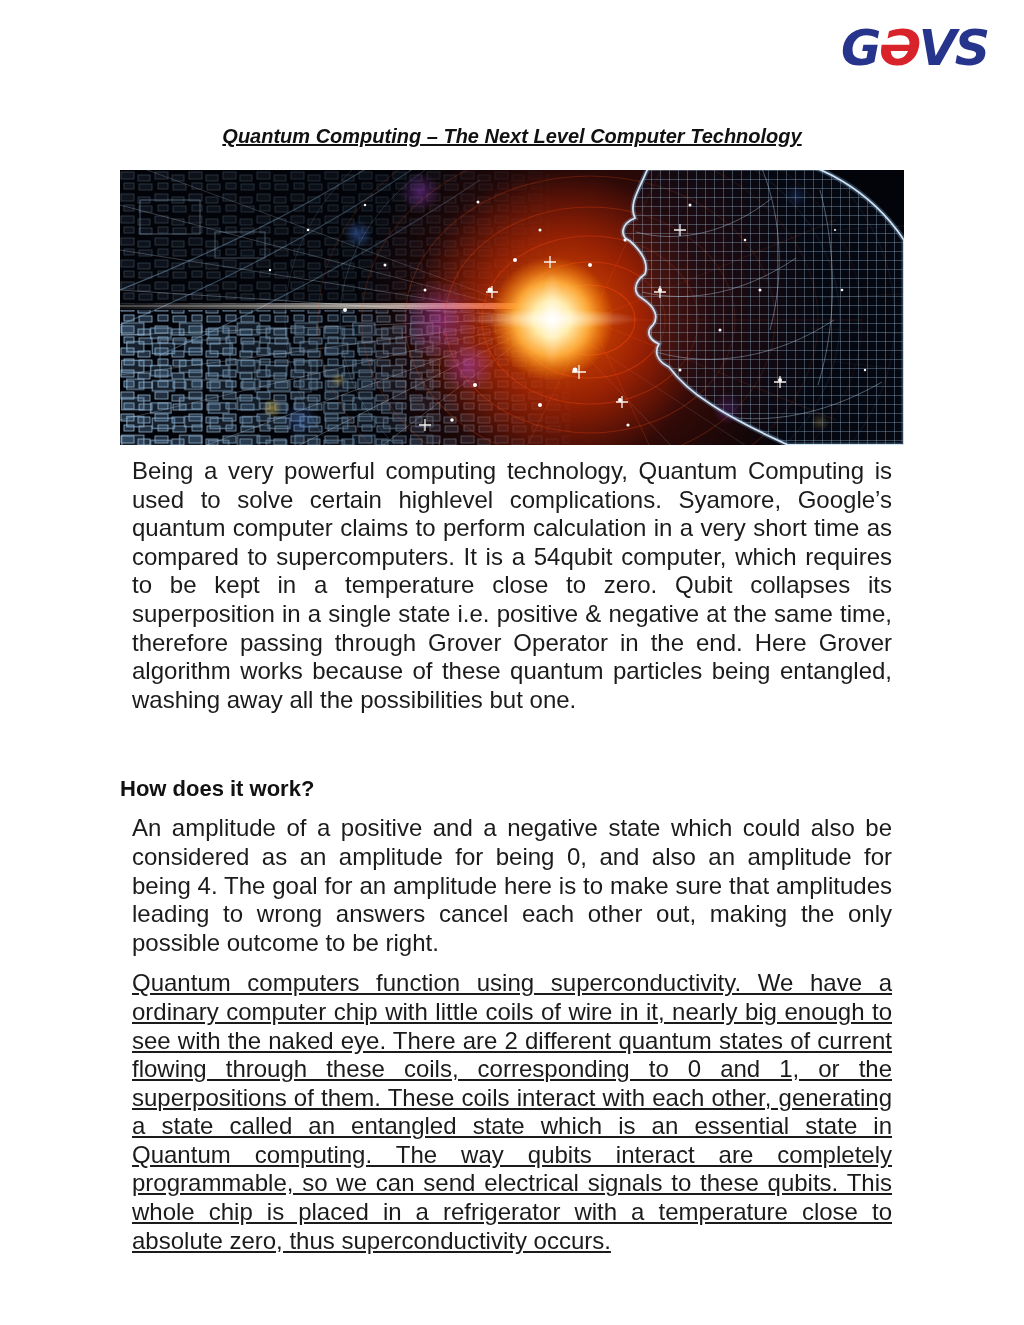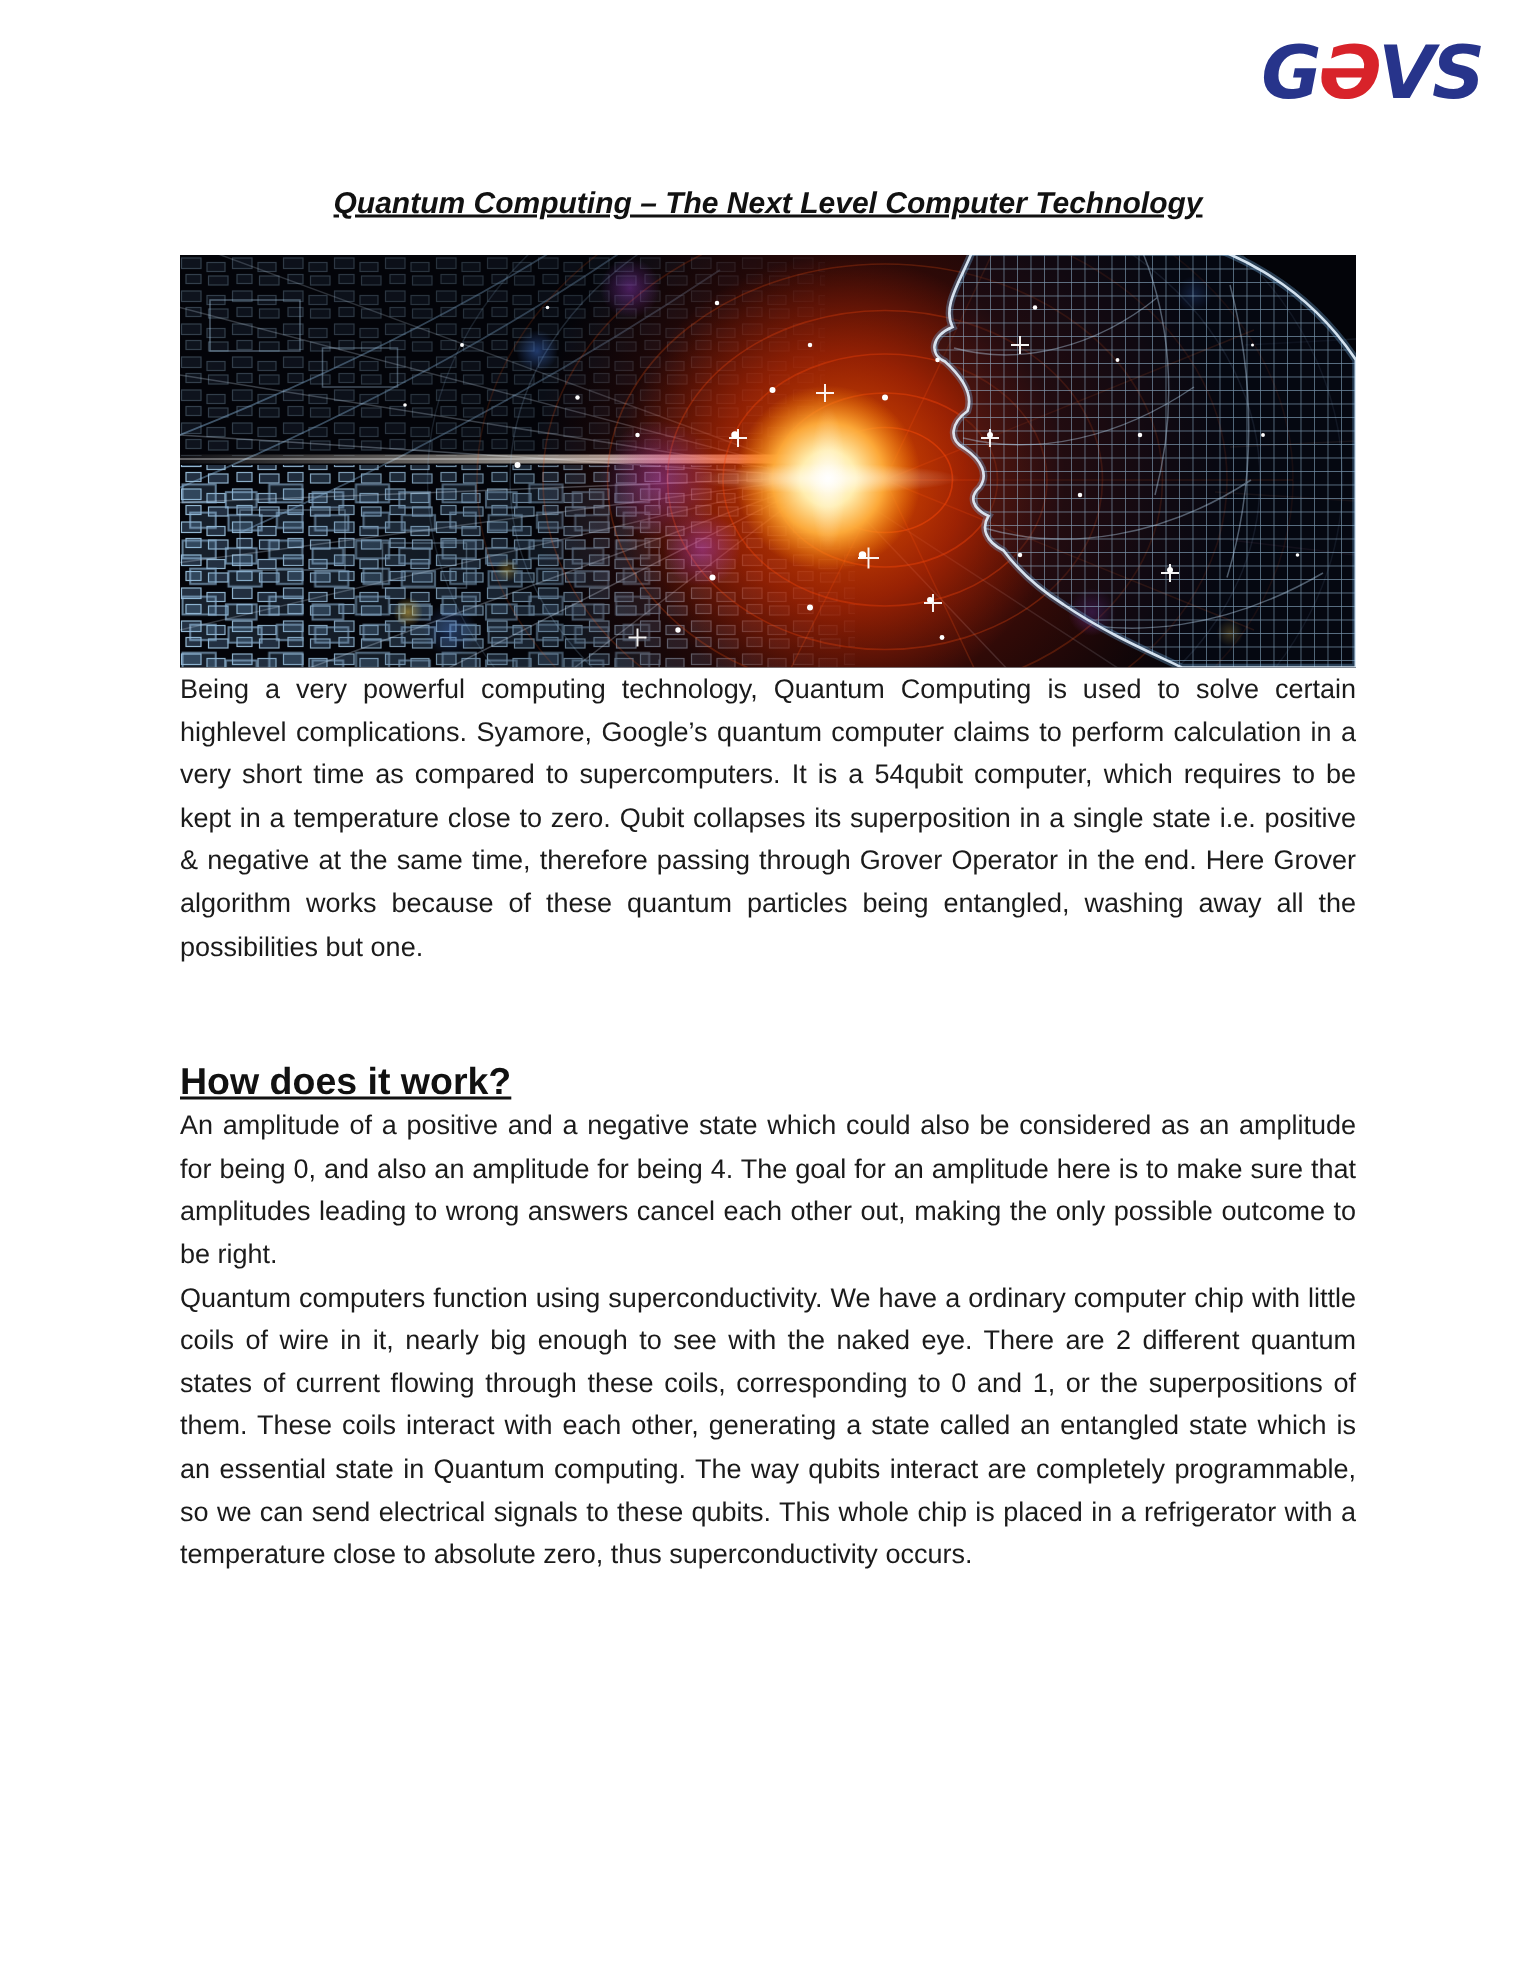--- a/index.html
+++ b/index.html
@@ -25,7 +25,7 @@
   }
   .hero svg{display:block;}
   p.body{
-    font-size:18px;line-height:28.6px;text-align:justify;margin:0;color:#1b1b1b;
+    font-size:24px;line-height:28.6px;text-align:justify;margin:12px;color:#1b1b1b;
   }
   .p1{margin-top:66px;}
   .subhead{margin:62px 0 0 0;font-size:25px;font-weight:700;color:#111;text-decoration:underline;}

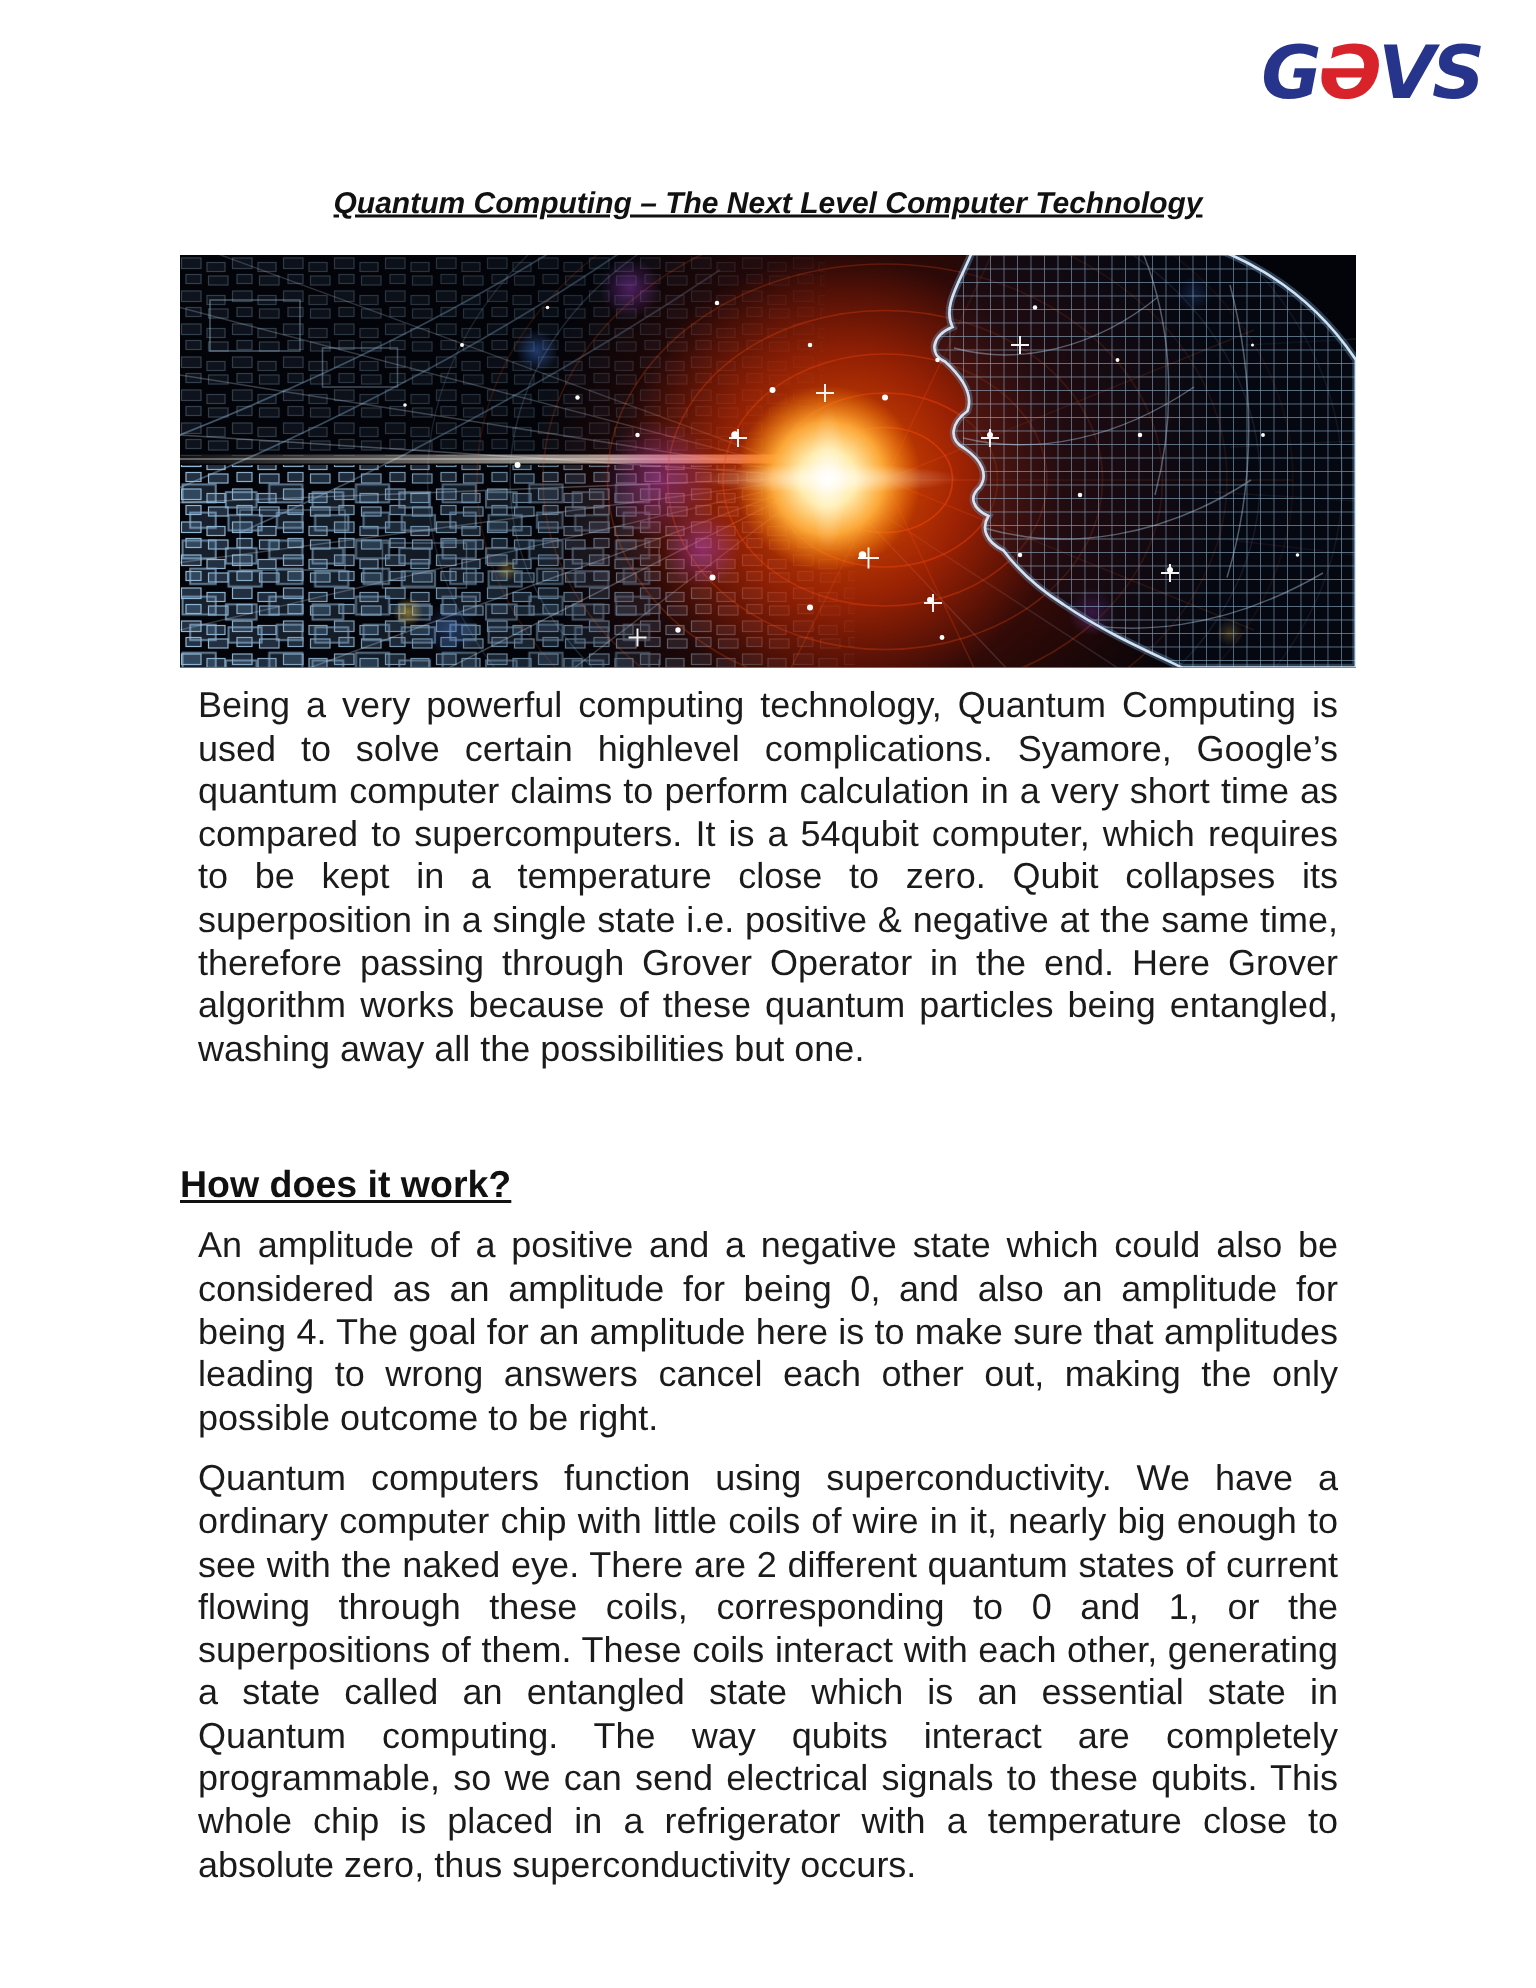--- a/index.html
+++ b/index.html
@@ -28,7 +28,7 @@
     font-size:24px;line-height:28.6px;text-align:justify;margin:12px;color:#1b1b1b;
   }
   .p1{margin-top:66px;}
-  .subhead{margin:62px 0 0 0;font-size:25px;font-weight:700;color:#111;text-decoration:underline;}
+  .subhead{margin:62px 0 0 0;font-size:22px;font-weight:700;color:#111;}
   .p2{margin-top:62px;}
   .p3{margin-top:57px;}
 </style>

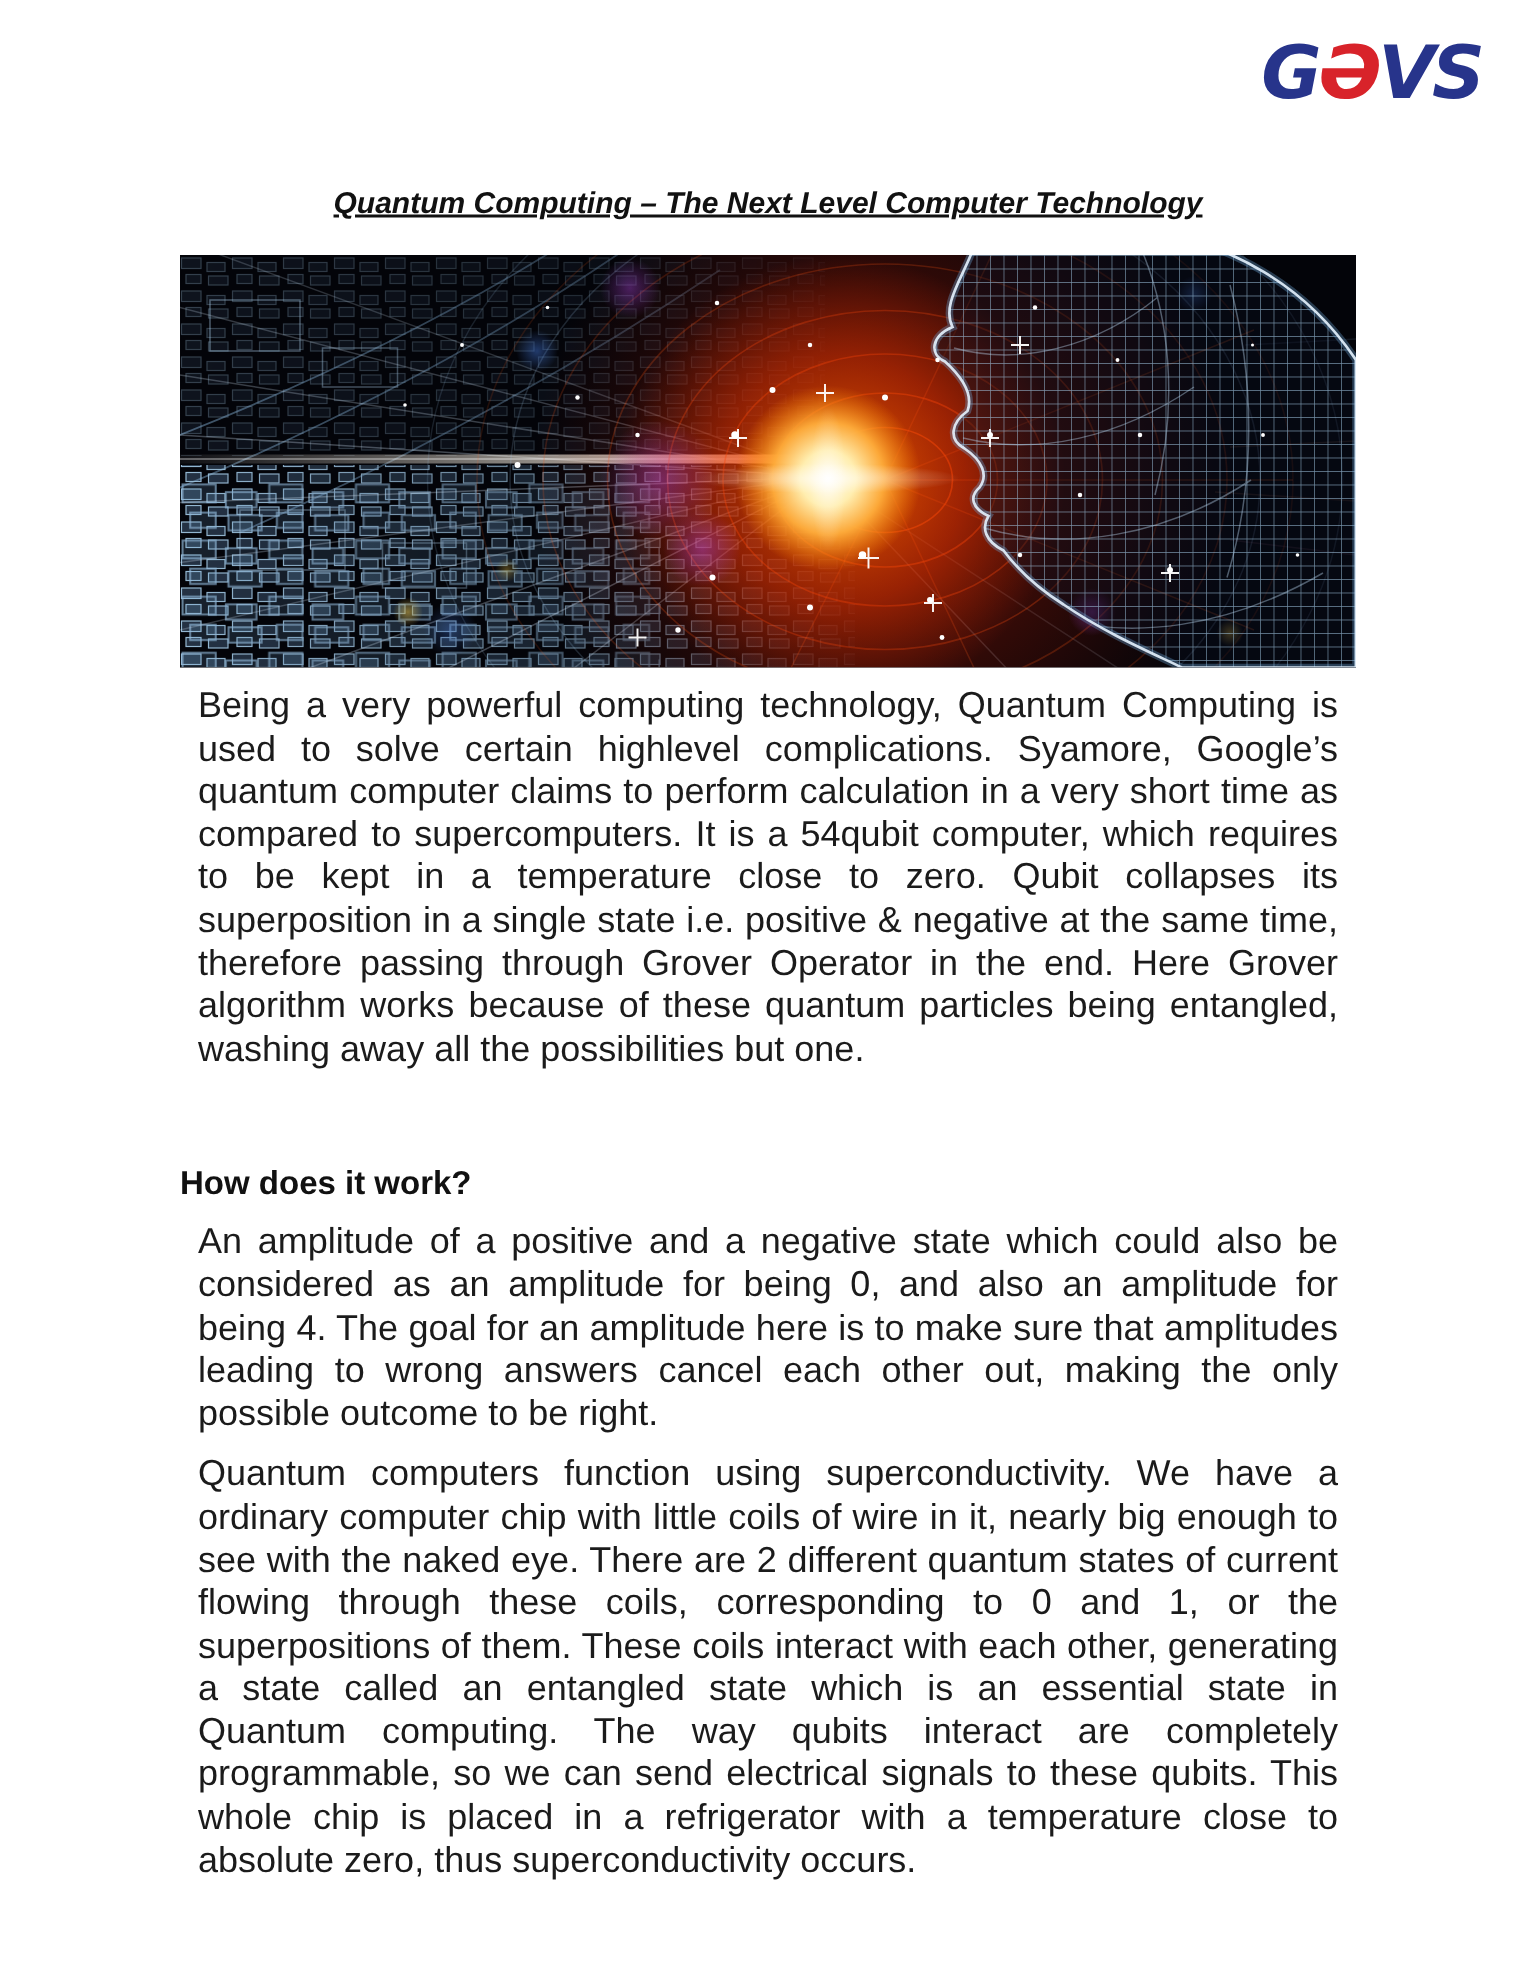--- a/index.html
+++ b/index.html
@@ -30,7 +30,7 @@
   .p1{margin-top:66px;}
   .subhead{margin:62px 0 0 0;font-size:22px;font-weight:700;color:#111;}
   .p2{margin-top:62px;}
-  .p3{margin-top:57px;}
+  .p3{margin-top:57px;text-decoration:underline;}
 </style>
 </head>
 <body>

